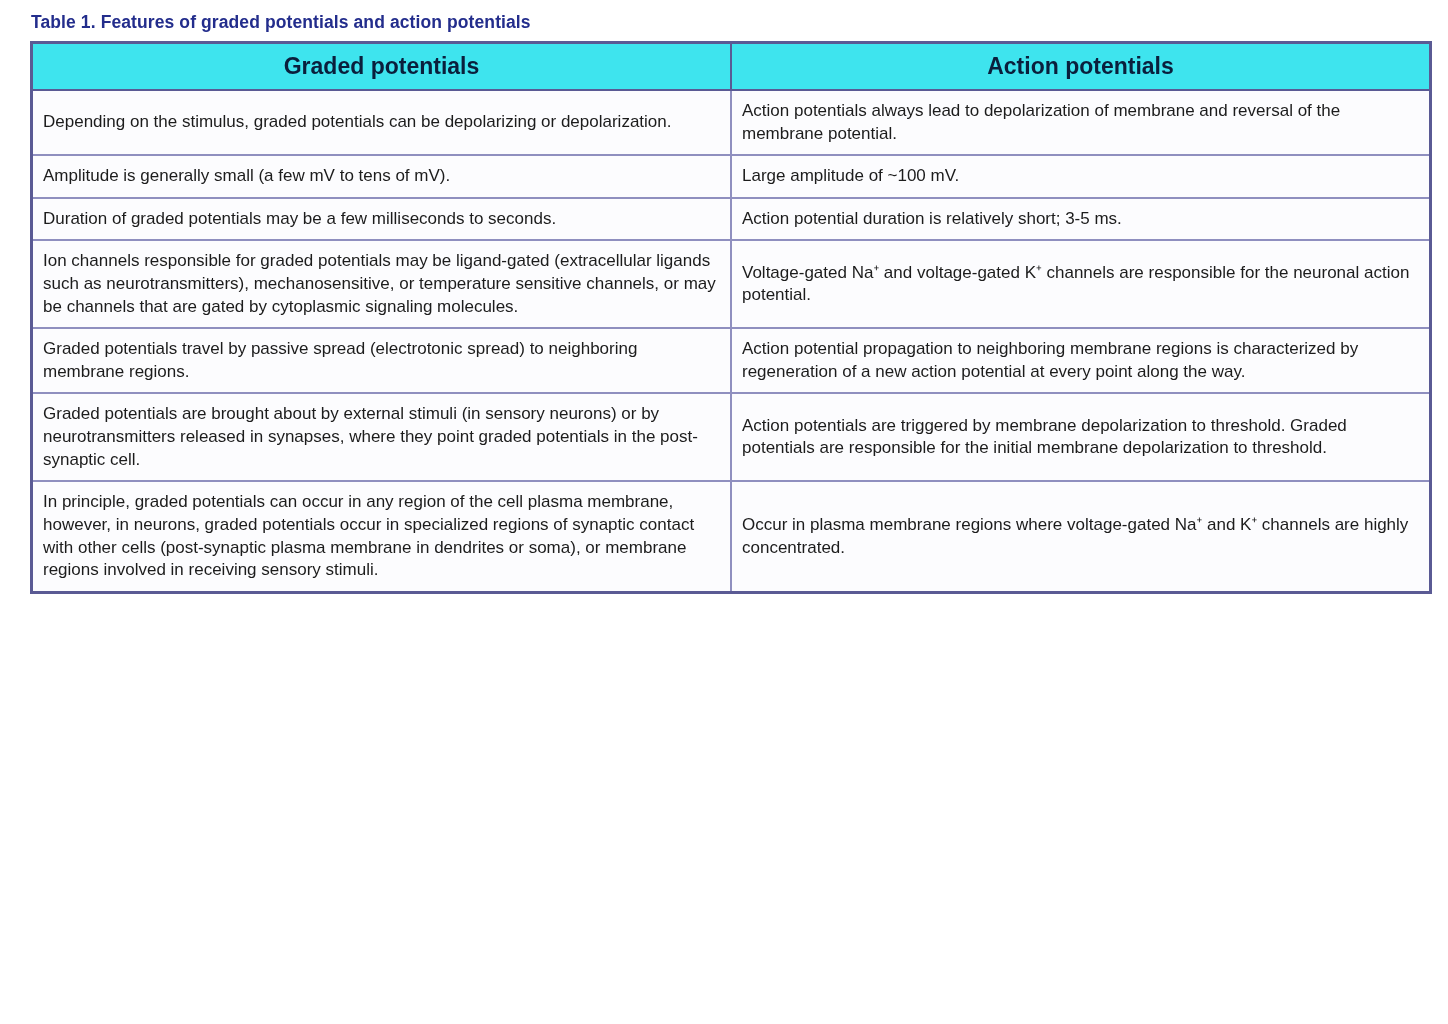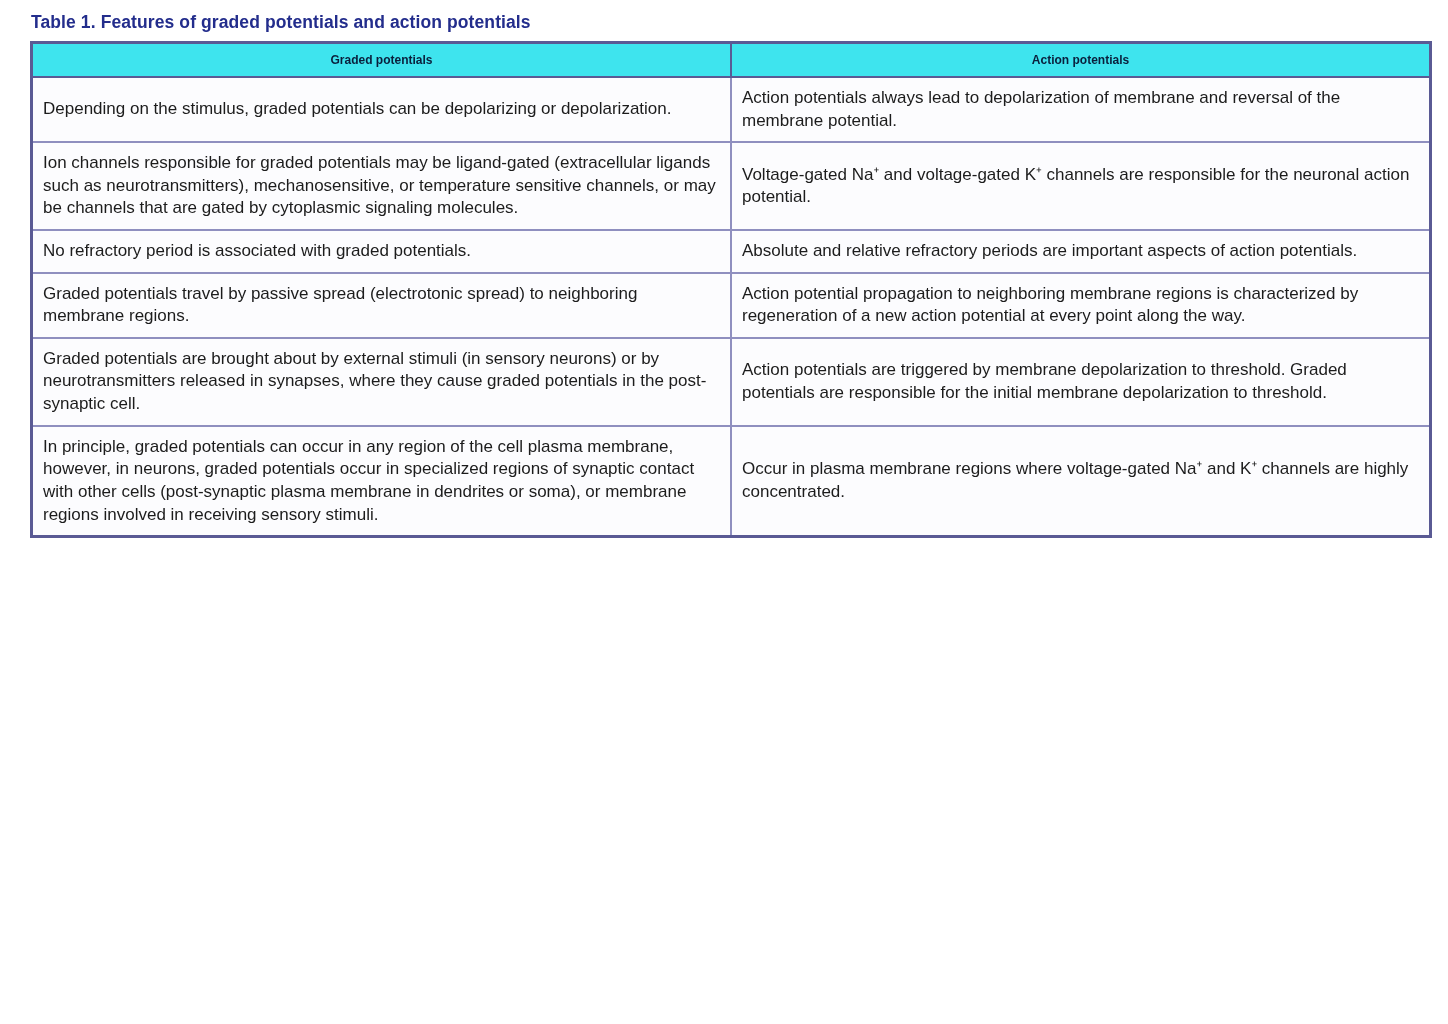--- a/index.html
+++ b/index.html
@@ -34,7 +34,7 @@
     background: var(--header-bg, #3ee4ee);
     color: var(--header-text, #0a1f3c);
     font-weight: bold;
-    font-size: 12px;
+    font-size: 23px;
     text-align: center;
     padding: 9px 8px;
     border: 2.5px solid var(--border-dark, #5a5a94);

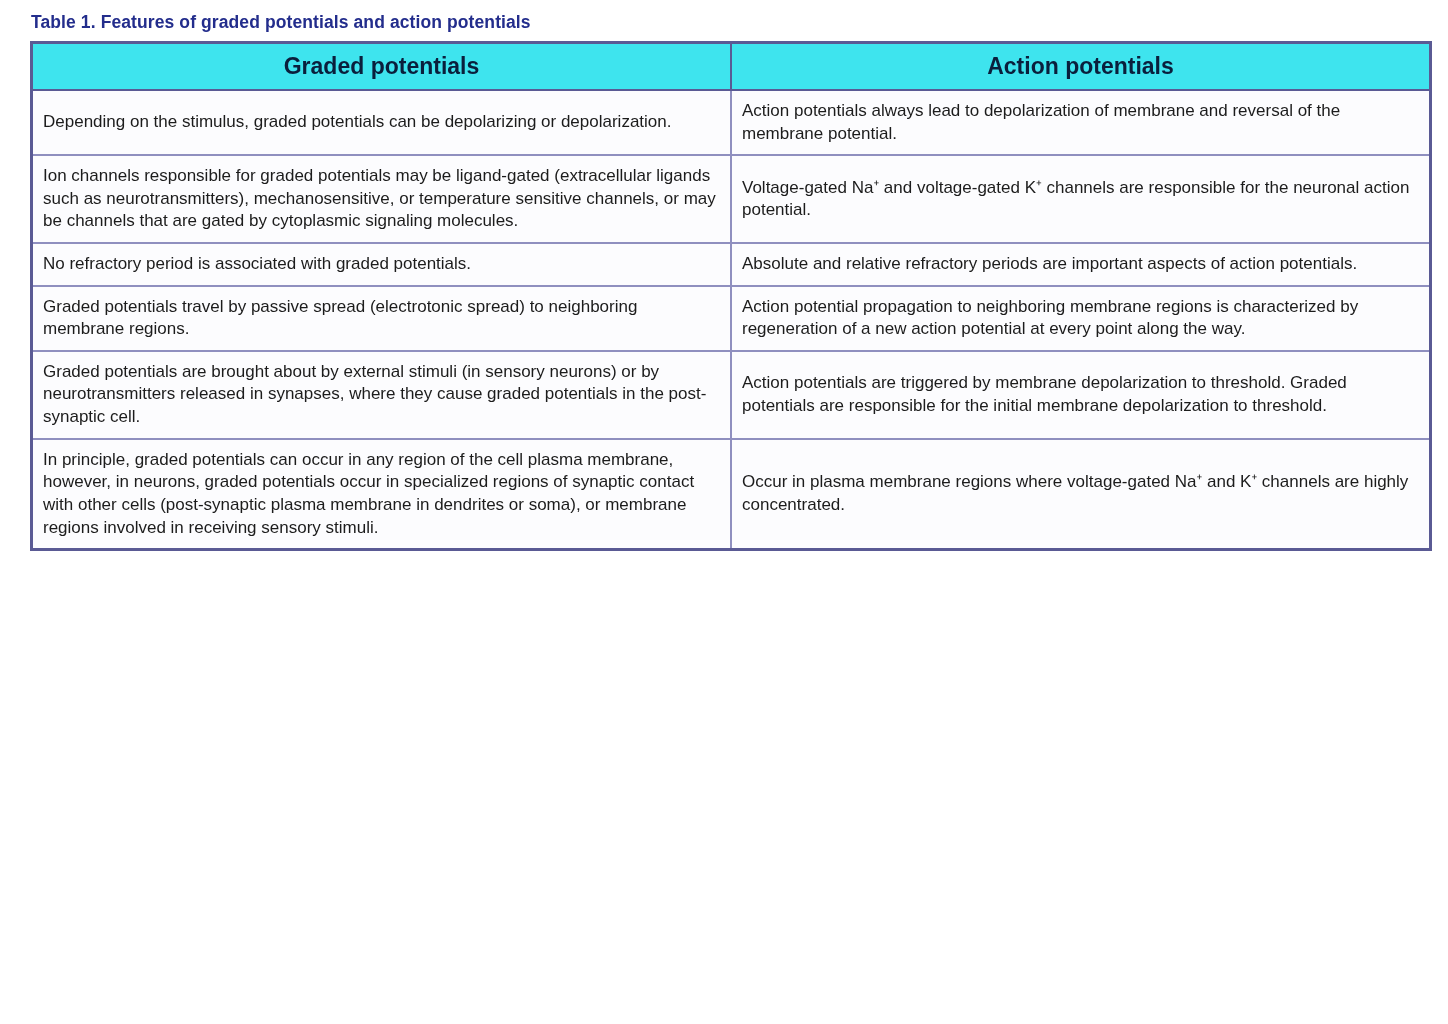--- a/index.html
+++ b/index.html
@@ -70,6 +70,10 @@
         <td>Action potentials always lead to depolarization of membrane and reversal of the membrane potential.</td>
       </tr>
       <tr>
+        <td>Amplitude is generally small (a few mV to tens of mV).</td>
+        <td>Large amplitude of ~100 mV.</td>
+      </tr>
+      <tr>
         <td>Ion channels responsible for graded potentials may be ligand-gated (extracellular ligands such as neurotransmitters), mechanosensitive, or temperature sensitive channels, or may be channels that are gated by cytoplasmic signaling molecules.</td>
         <td>Voltage-gated Na⁺ and voltage-gated K⁺ channels are responsible for the neuronal action potential.</td>
       </tr>

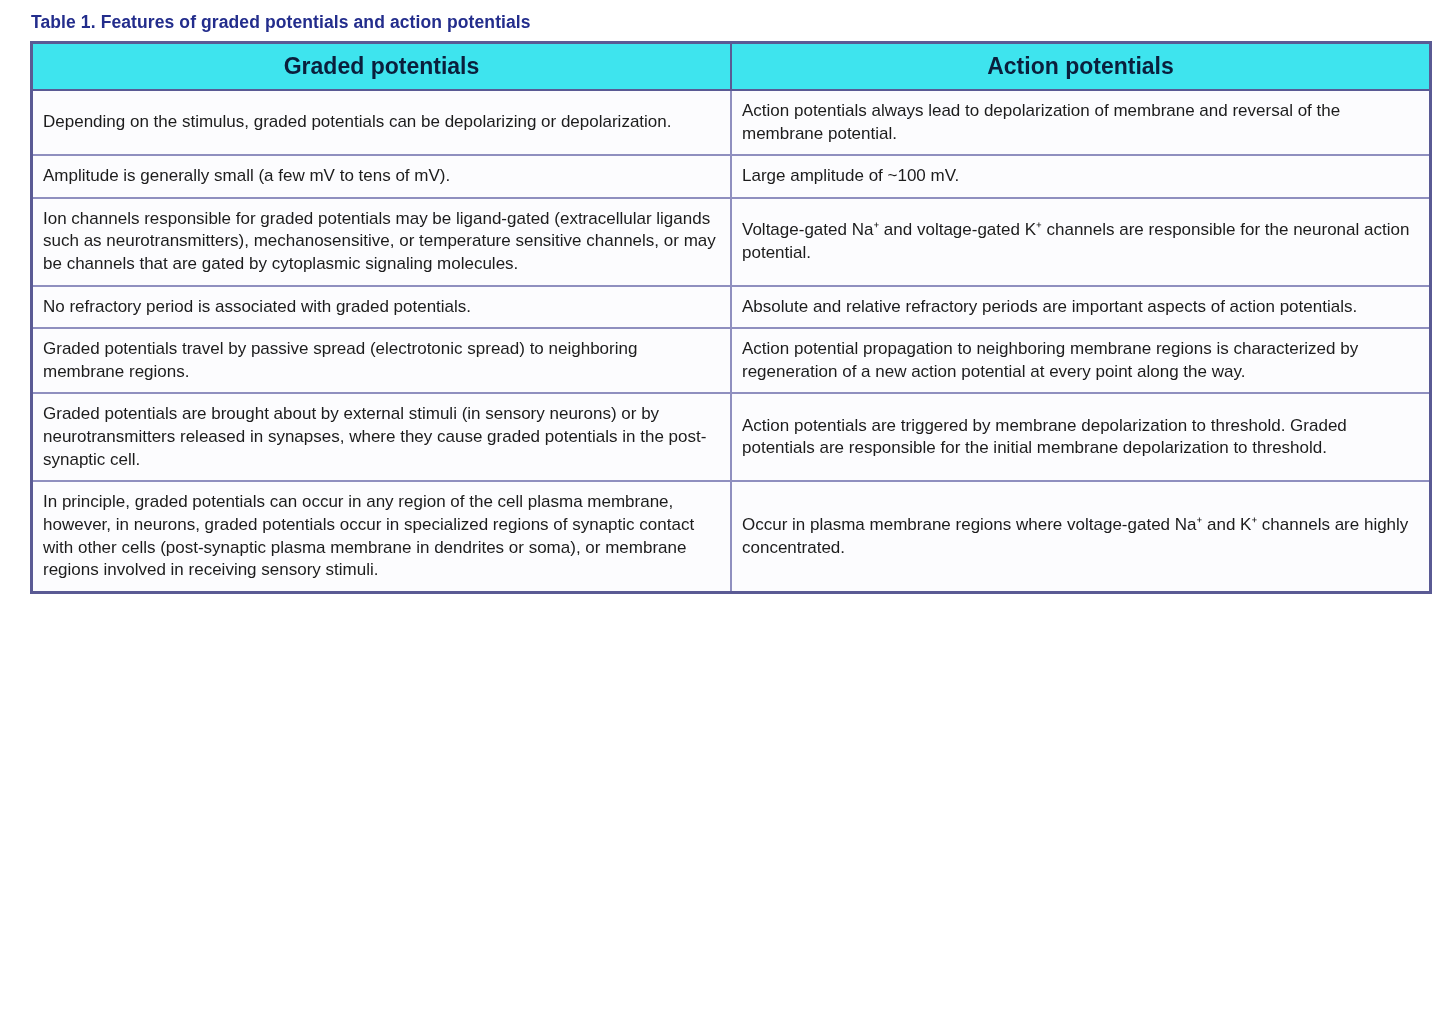--- a/index.html
+++ b/index.html
@@ -74,6 +74,10 @@
         <td>Large amplitude of ~100 mV.</td>
       </tr>
       <tr>
+        <td>Duration of graded potentials may be a few milliseconds to seconds.</td>
+        <td>Action potential duration is relatively short; 3-5 ms.</td>
+      </tr>
+      <tr>
         <td>Ion channels responsible for graded potentials may be ligand-gated (extracellular ligands such as neurotransmitters), mechanosensitive, or temperature sensitive channels, or may be channels that are gated by cytoplasmic signaling molecules.</td>
         <td>Voltage-gated Na⁺ and voltage-gated K⁺ channels are responsible for the neuronal action potential.</td>
       </tr>

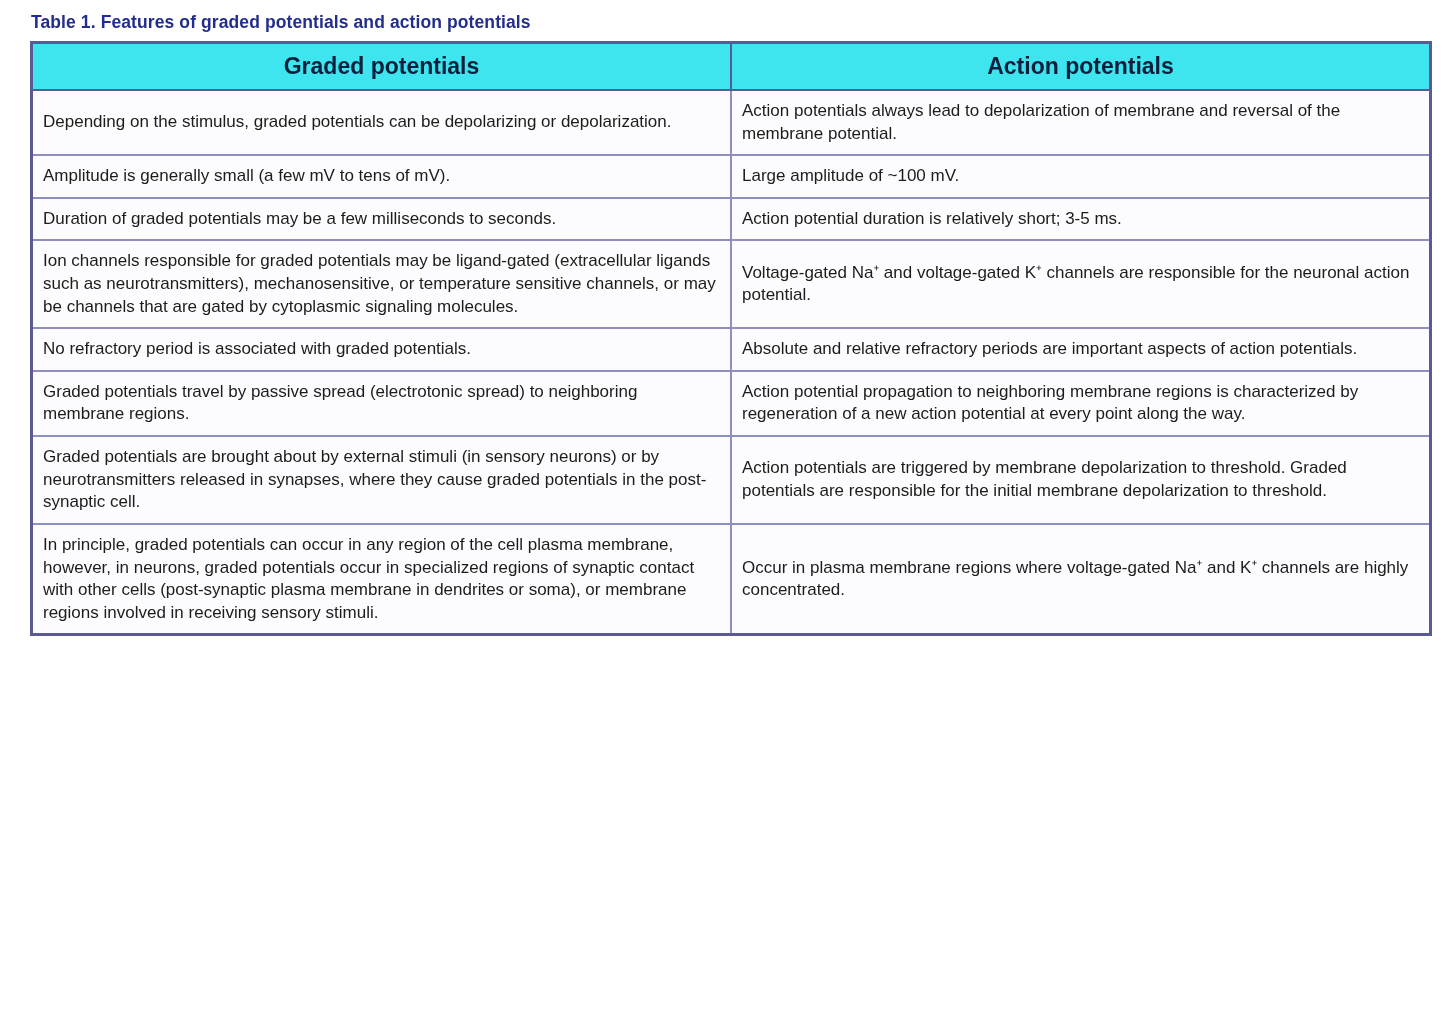--- a/index.html
+++ b/index.html
@@ -82,10 +82,6 @@
         <td>Voltage-gated Na⁺ and voltage-gated K⁺ channels are responsible for the neuronal action potential.</td>
       </tr>
       <tr>
-        <td>No refractory period is associated with graded potentials.</td>
-        <td>Absolute and relative refractory periods are important aspects of action potentials.</td>
-      </tr>
-      <tr>
         <td>Graded potentials travel by passive spread (electrotonic spread) to neighboring membrane regions.</td>
         <td>Action potential propagation to neighboring membrane regions is characterized by regeneration of a new action potential at every point along the way.</td>
       </tr>

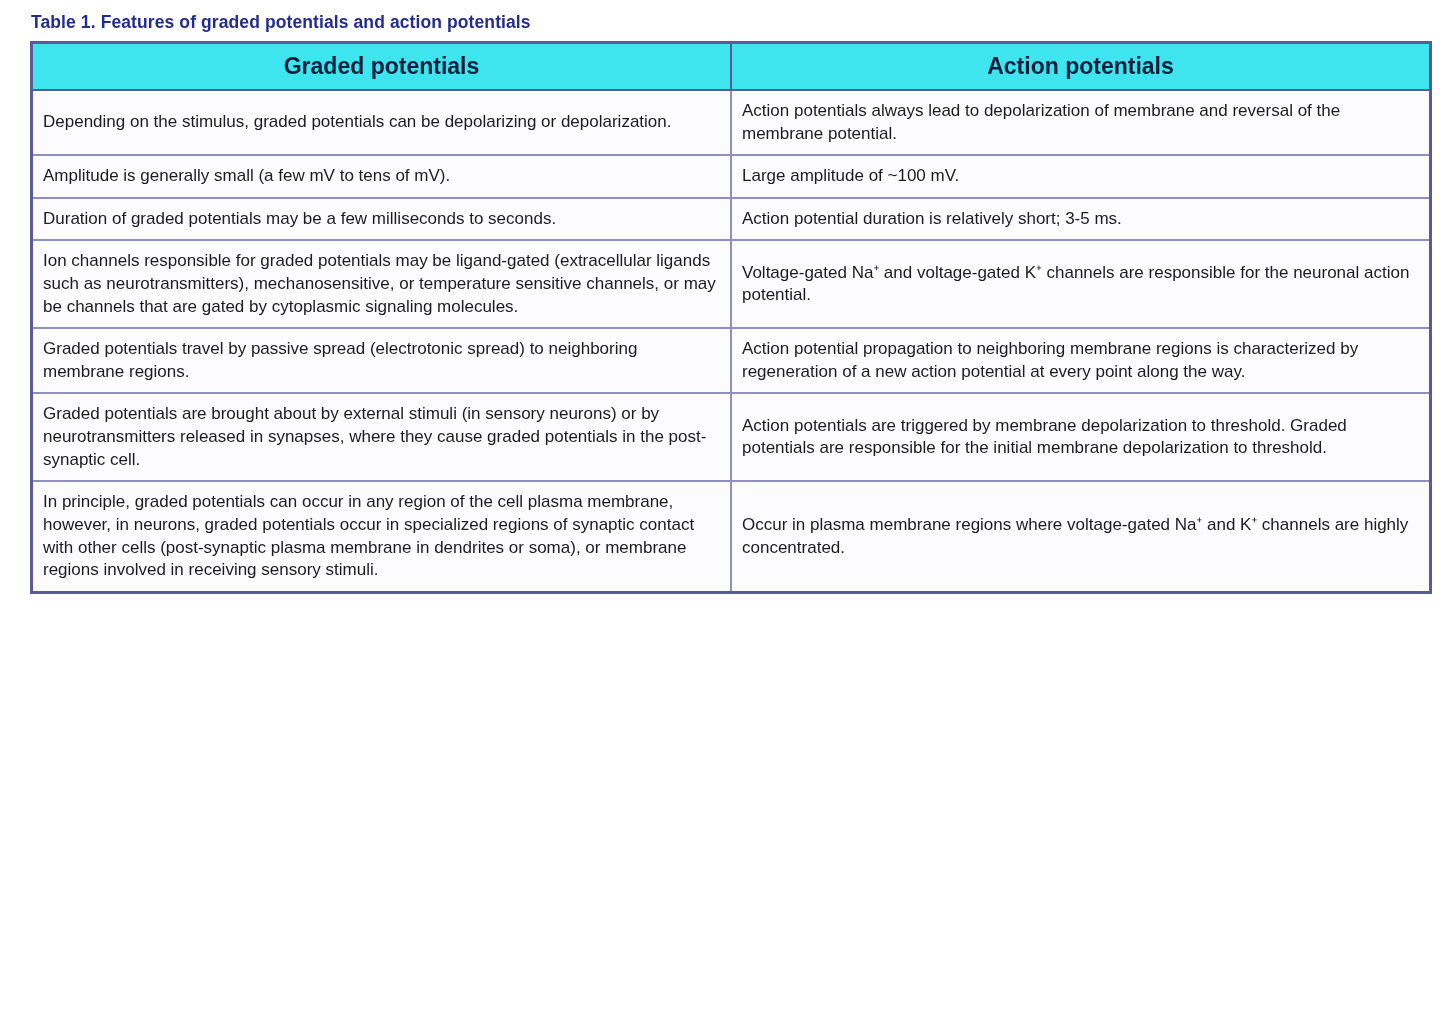--- a/index.html
+++ b/index.html
@@ -86,7 +86,7 @@
         <td>Action potential propagation to neighboring membrane regions is characterized by regeneration of a new action potential at every point along the way.</td>
       </tr>
       <tr>
-        <td>Graded potentials are brought about by external stimuli (in sensory neurons) or by neurotransmitters released in synapses, where they cause graded potentials in the post-synaptic cell.</td>
+        <td>Graded potentials are brought about by external stimuli (in sensory neurons) or by neurotransmitters released in synapses, where they point graded potentials in the post-synaptic cell.</td>
         <td>Action potentials are triggered by membrane depolarization to threshold. Graded potentials are responsible for the initial membrane depolarization to threshold.</td>
       </tr>
       <tr>

